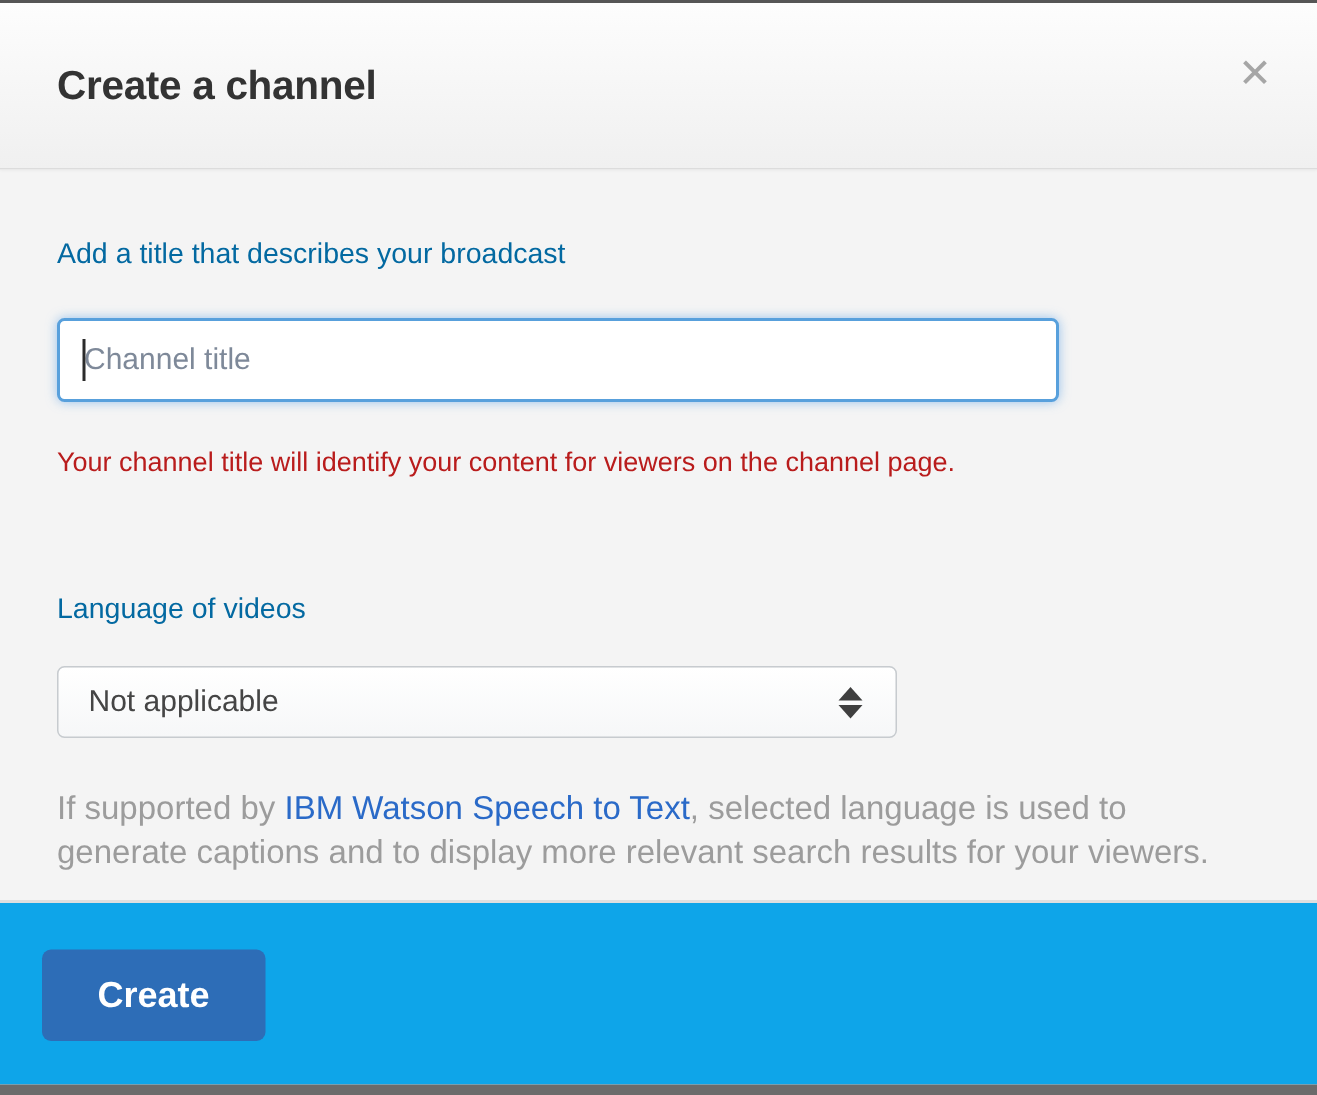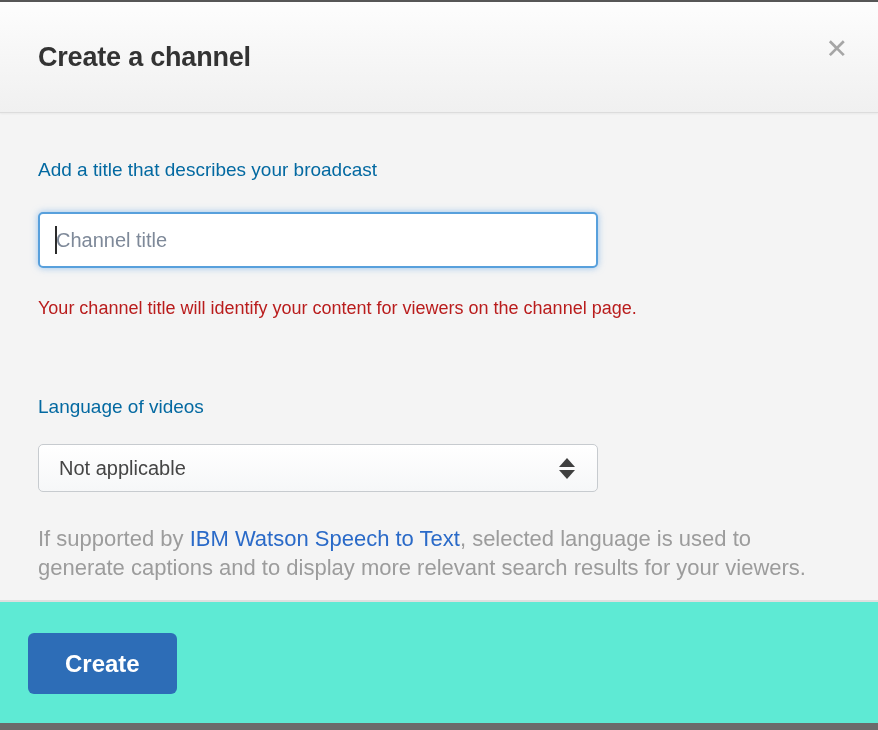--- a/index.html
+++ b/index.html
@@ -69,7 +69,7 @@
     width: 560px;
   }
   .title-input {
-    width: 560px;
+    width: 668px;
     height: 56px;
     border: 2px solid #58a0dc;
     border-radius: 5px;

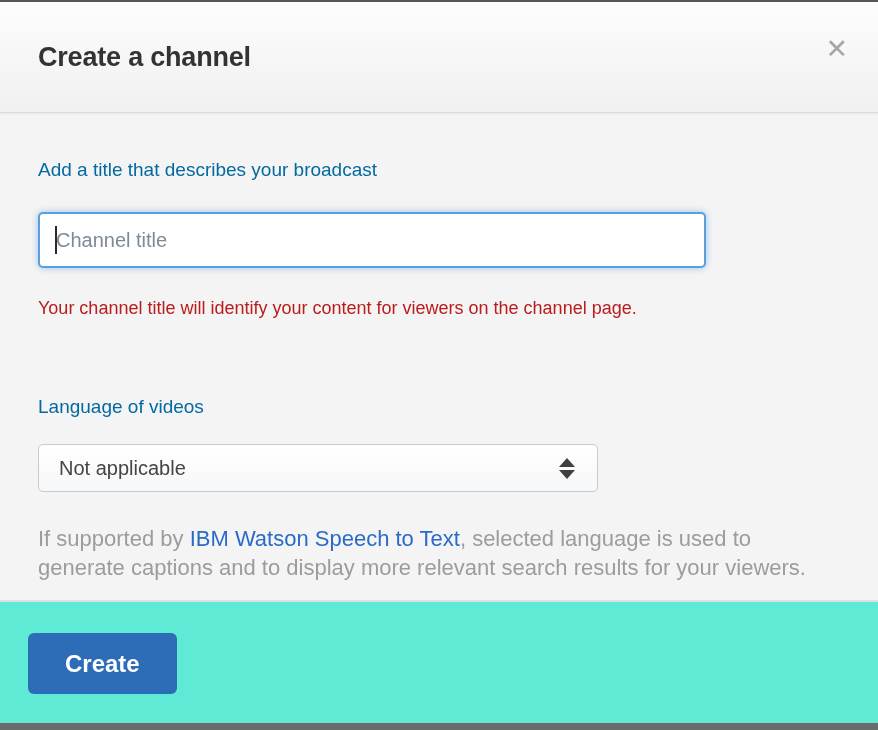--- a/index.html
+++ b/index.html
@@ -151,7 +151,7 @@
 
   .modal-footer {
     height: 121px;
-    background: #5eead4;
+    background: #0ea5e9;
     padding: 31px 0 0 28px;
   }
   .create-btn {

